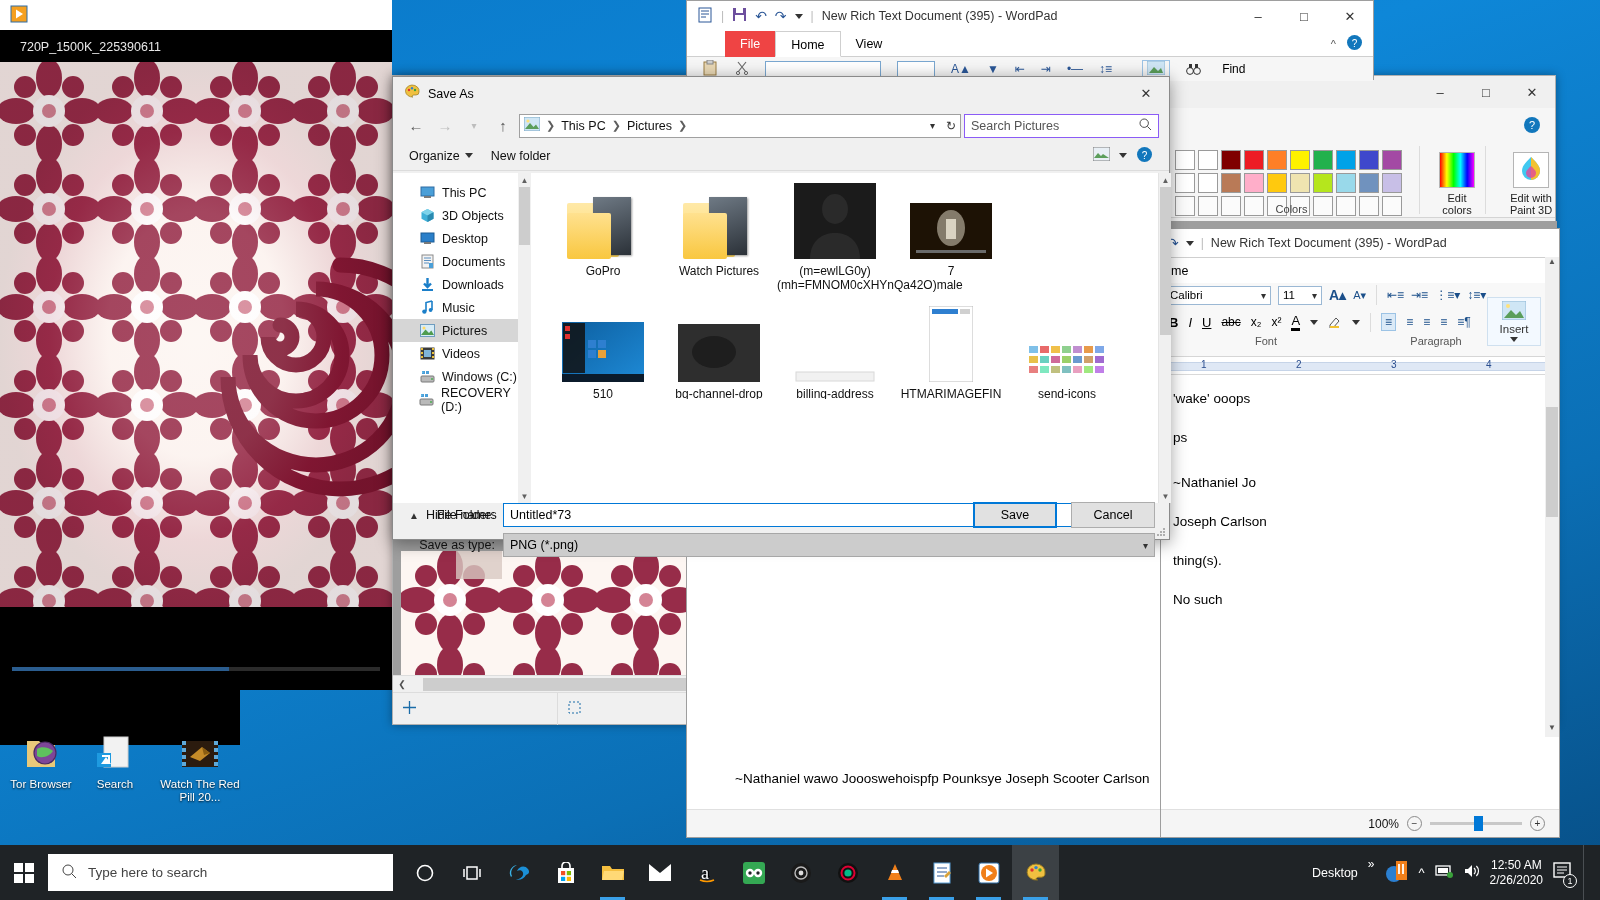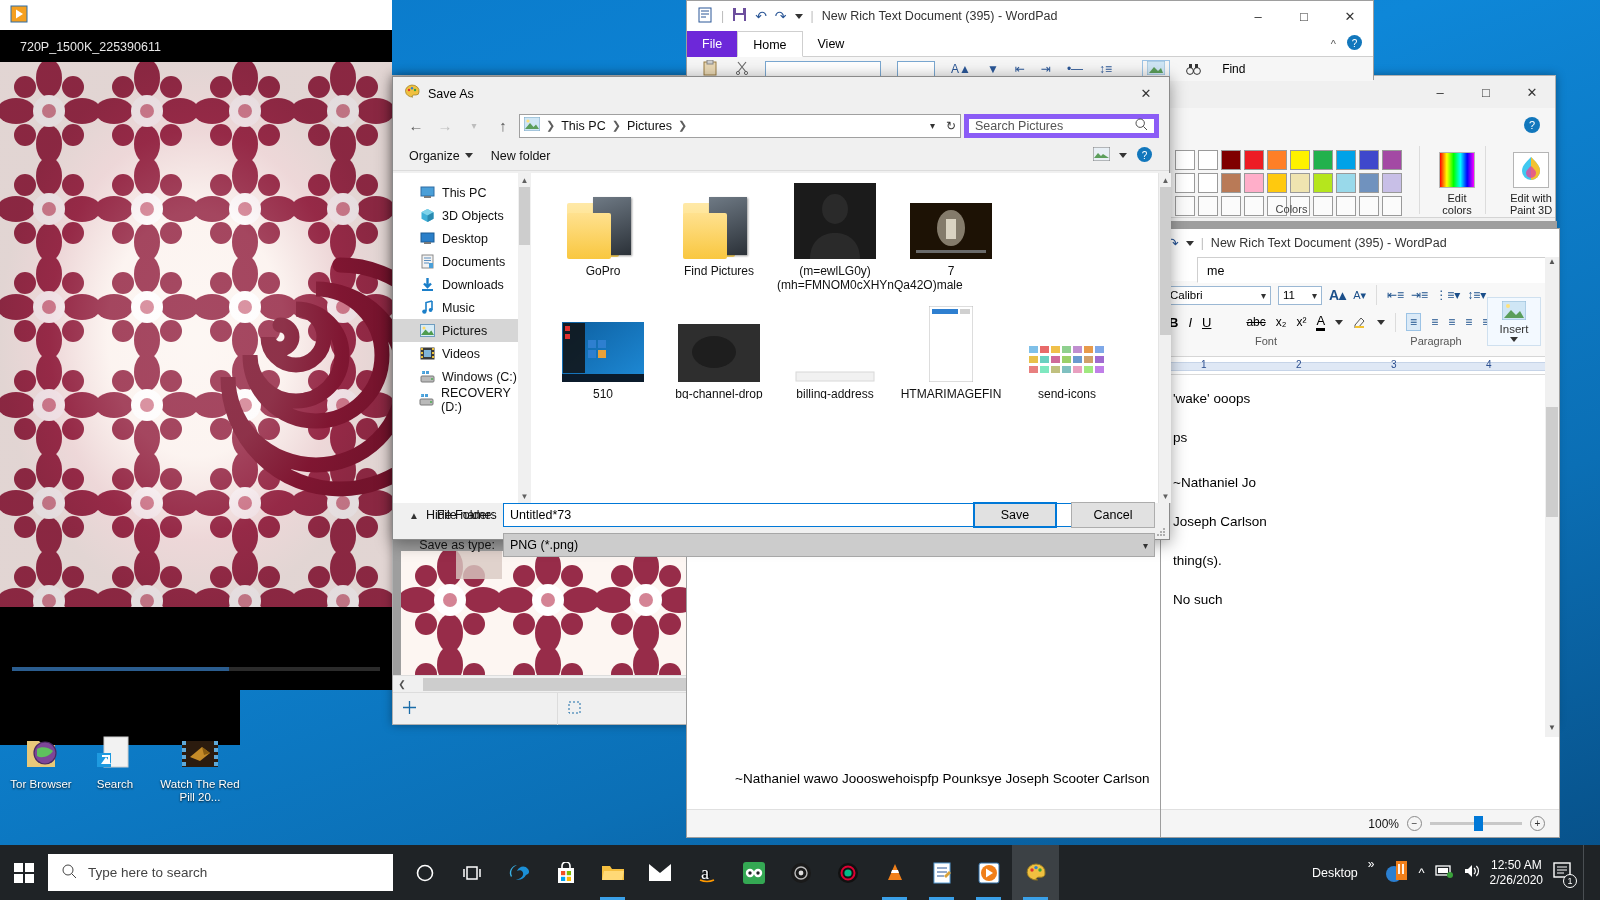--- a/index.html
+++ b/index.html
@@ -93,7 +93,7 @@
   #wp1 { left:686px; top:0; width:688px; height:80px; border:1px solid #9e9e9e; }
   #wp1 .tabs { height:26px; display:flex; background:#fff; border-bottom:1px solid #cfcfcf;}
   .tab { padding:0 15px; height:26px; line-height:26px; font-size:12.5px; }
-  .tab.file { background:#6d28d9; color:#fff; }
+  .tab.file { background:#ef4444; color:#fff;margin-left:38px; }
   .tab.sel { background:#fff; border:1px solid #cfcfcf; border-bottom:1px solid #fff; position:relative; top:0;}
 
   

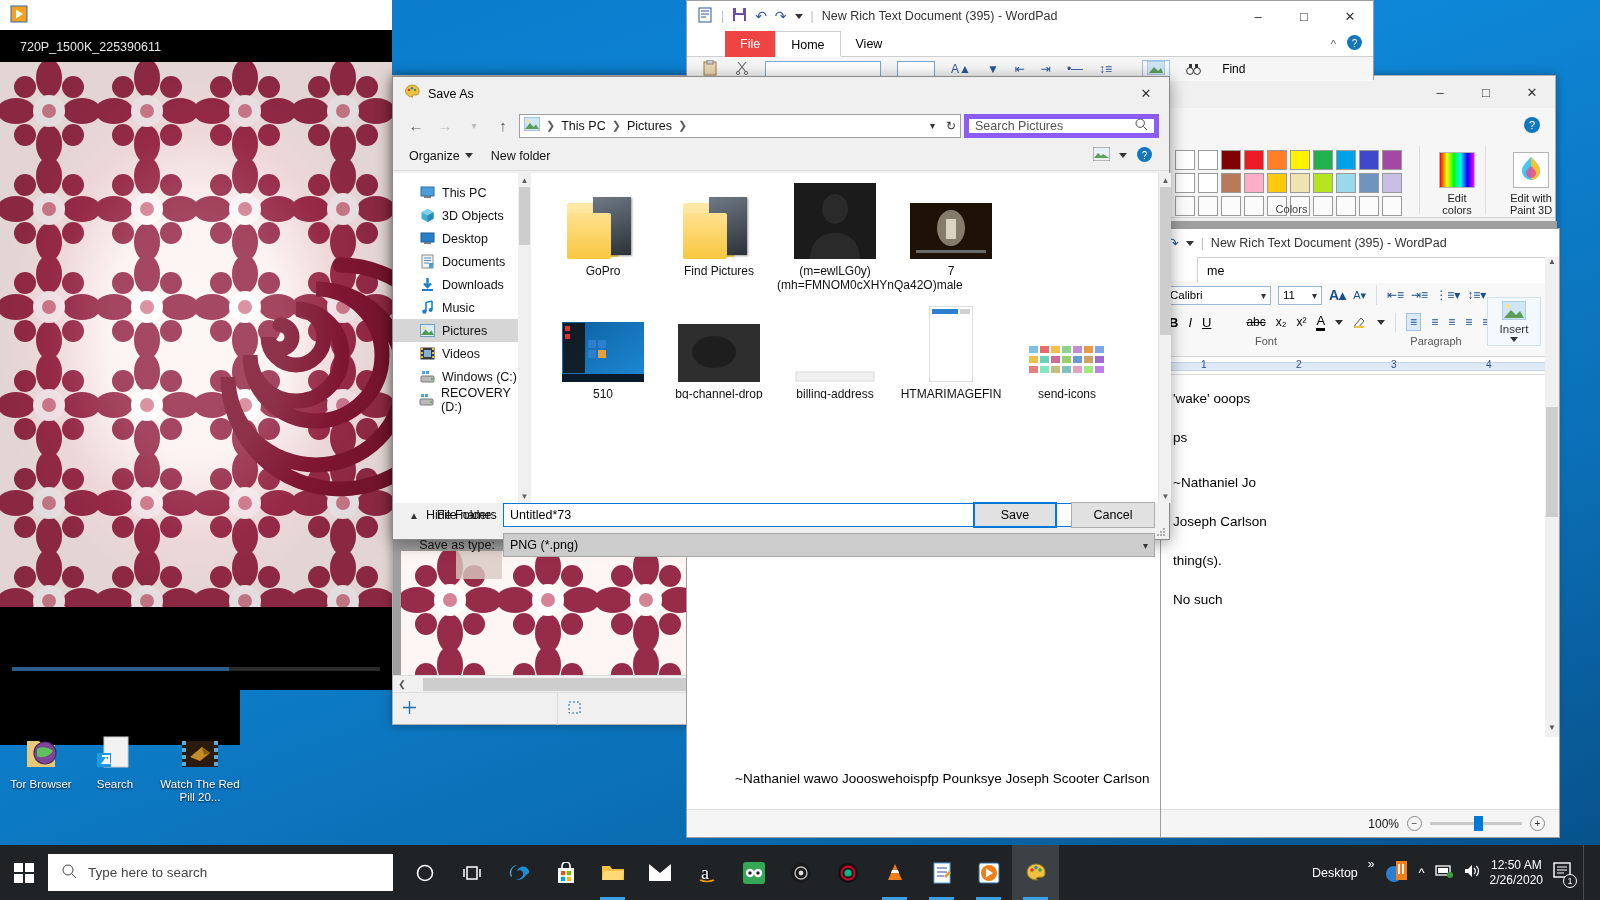--- a/index.html
+++ b/index.html
@@ -117,7 +117,7 @@
     padding:0 4px; font-size:12.5px; color:#111; gap:3px;
   }
   .crumb-sep { color:#5e5e5e; font-size:11px; padding:0 3px;}
-  #searchbar { width:195px; height:24px; background:#fff; border:5px solid #8b5cf6;
+  #searchbar { width:195px; height:24px; background:#fff; border:1px solid #8b5cf6;
                display:flex; align-items:center; padding:0 6px; font-size:12.5px; color:#555;}
   #toolbar2 { height:30px; display:flex; align-items:center; gap:18px; padding:0 16px;
               border-bottom:1px solid #dcdcdc; font-size:12.5px; color:#111;}

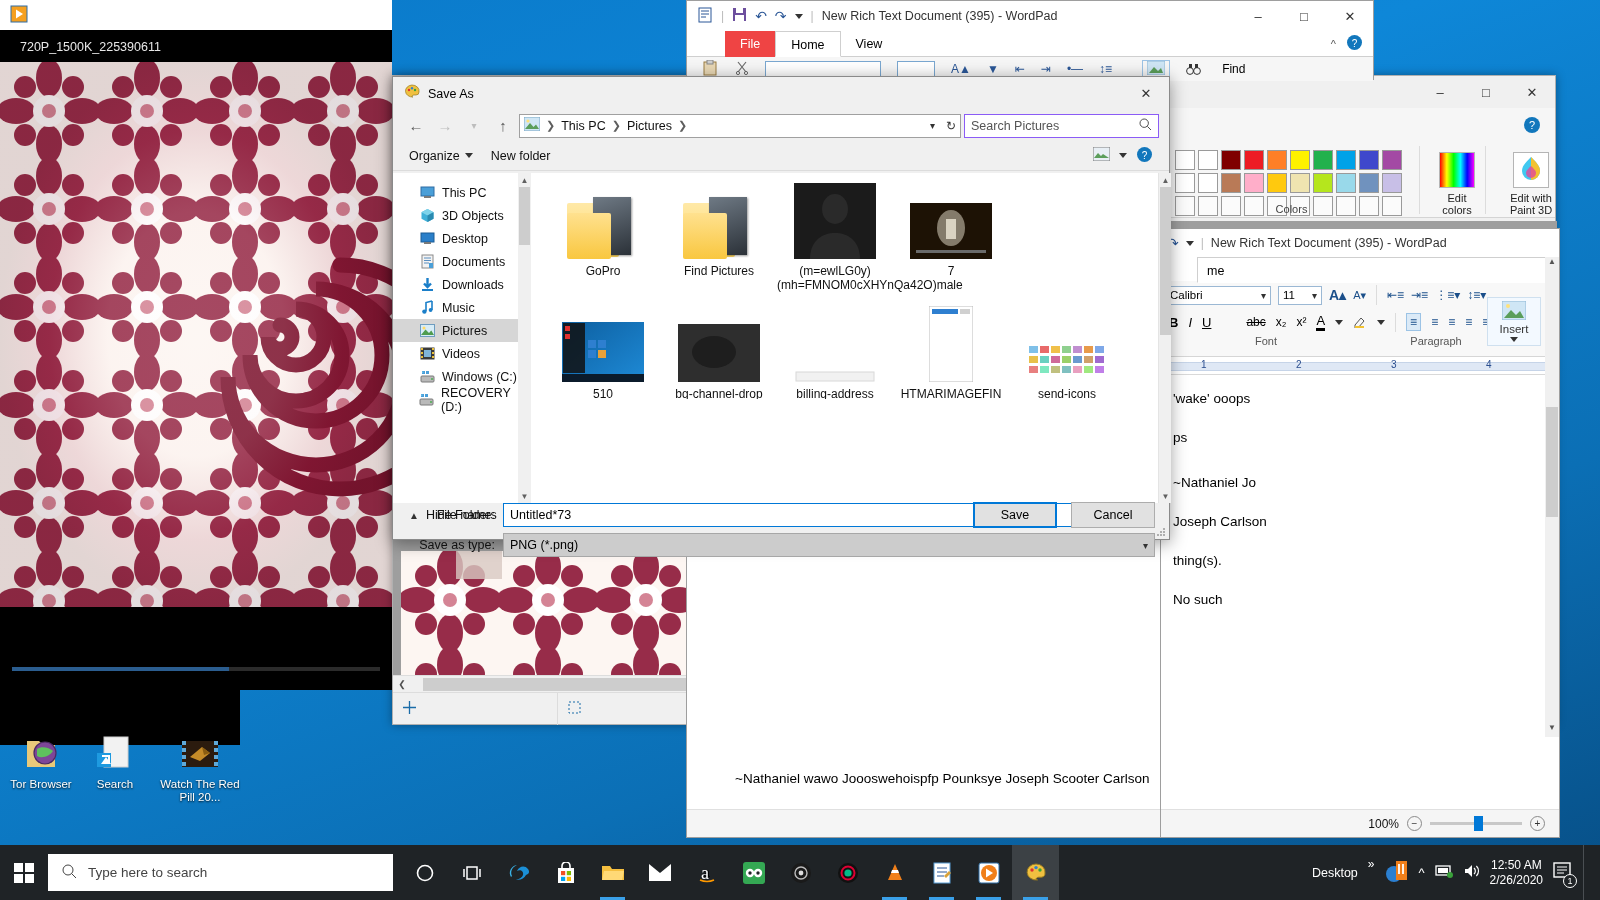--- a/index.html
+++ b/index.html
@@ -843,7 +843,7 @@
                 <div class="front"></div>
               </div>
             </div>
-            <div>Find Pictures</div>
+            <div>Watch Pictures</div>
           </div>
           <div class="file-cell">
             <div class="thumb" style="display: flex; align-items: flex-end; justify-content: center;">

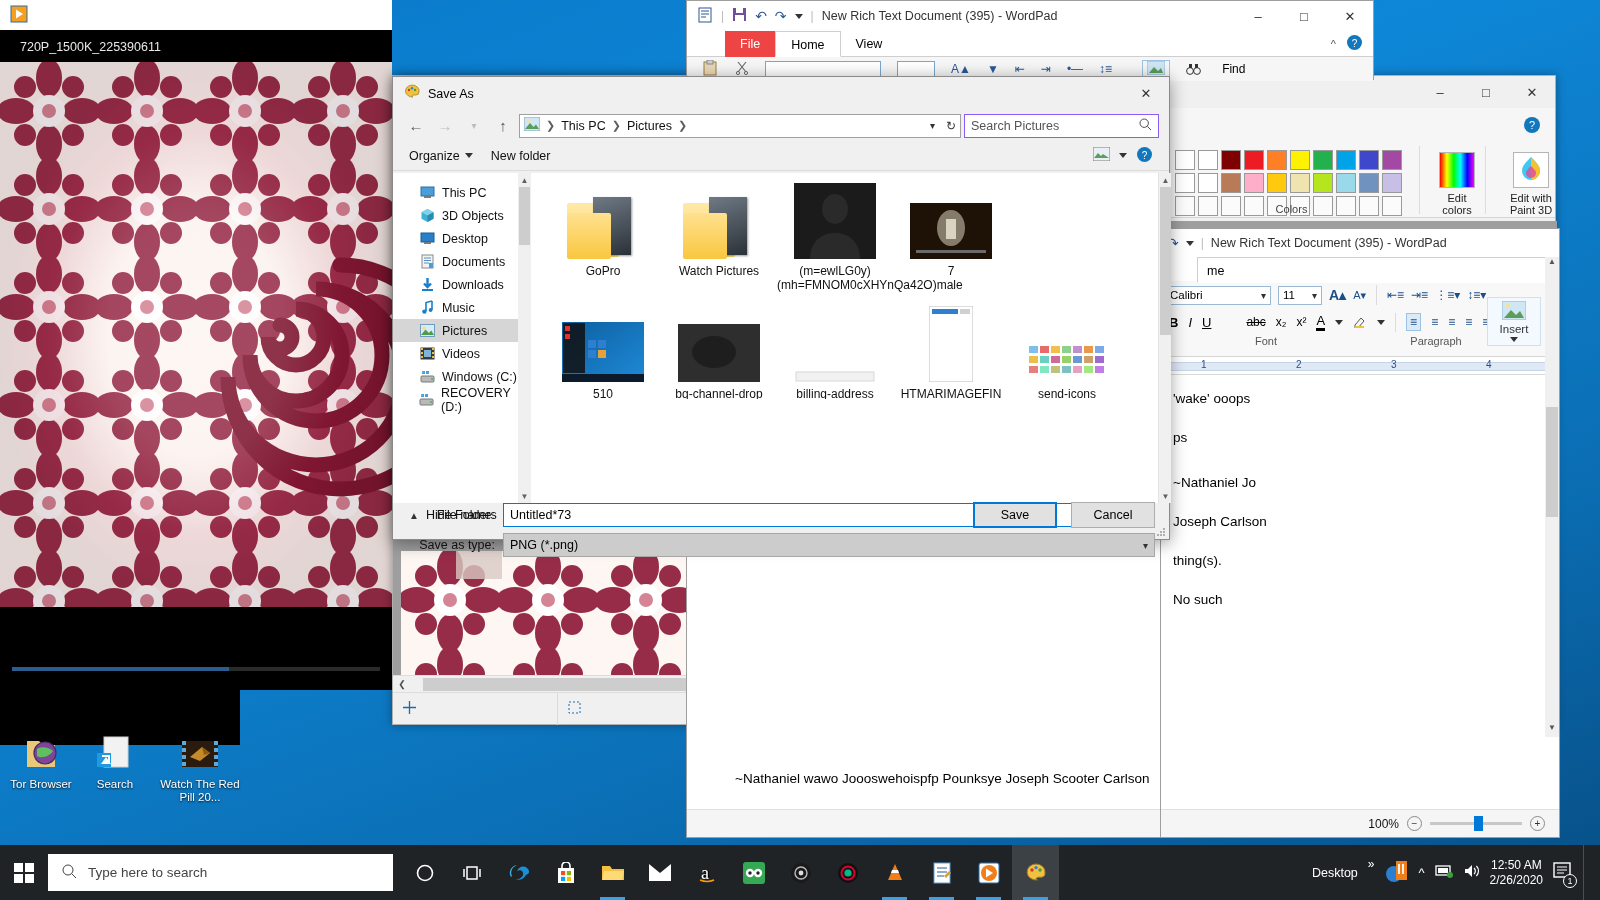--- a/index.html
+++ b/index.html
@@ -533,7 +533,7 @@
     <span style="color:#bbb;">|</span>
     <span style="font-size:12.5px;color:#333;">New Rich Text Document (395) - WordPad</span>
   </div>
-  <div class="tabs" style="height:24px;margin-left:36px;">
+  <div class="tabs" style="height:24px;">
     <div class="tab sel" style="padding:0 9px;">me</div>
     <div class="tab">View</div>
   </div>

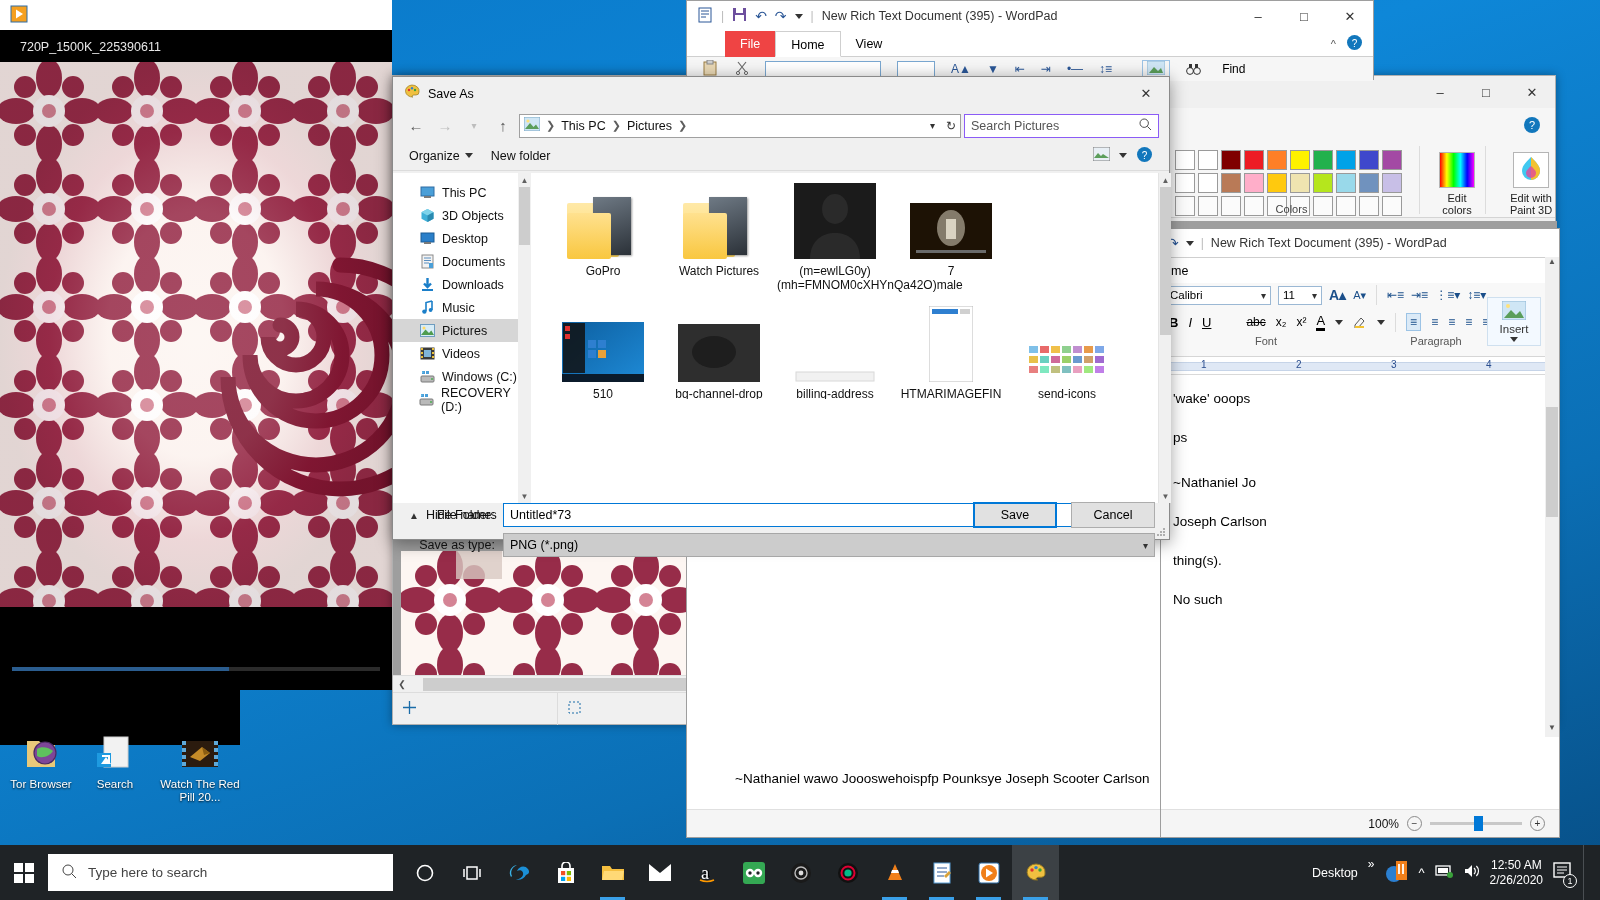--- a/index.html
+++ b/index.html
@@ -560,7 +560,7 @@
     <b style="font-size:13px;">B</b>
     <i style="font-size:13px;">I</i>
     <u style="font-size:13px;">U</u>
-    <s style="font-size:12px;margin-left:25px;">abc</s>
+    <s style="font-size:12px;">abc</s>
     <span style="font-size:12px;">x₂</span>
     <span style="font-size:12px;">x²</span>
     <span style="font-size:13px;border-bottom:3px solid #000;">A</span>

